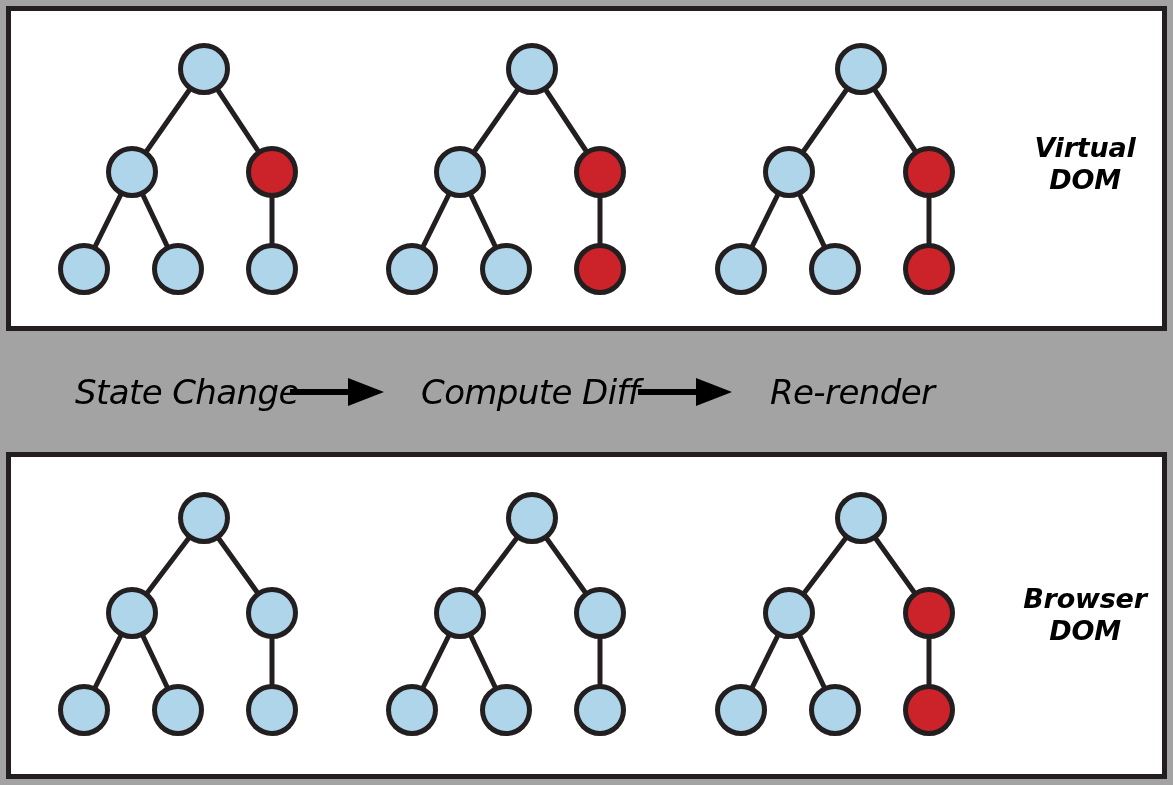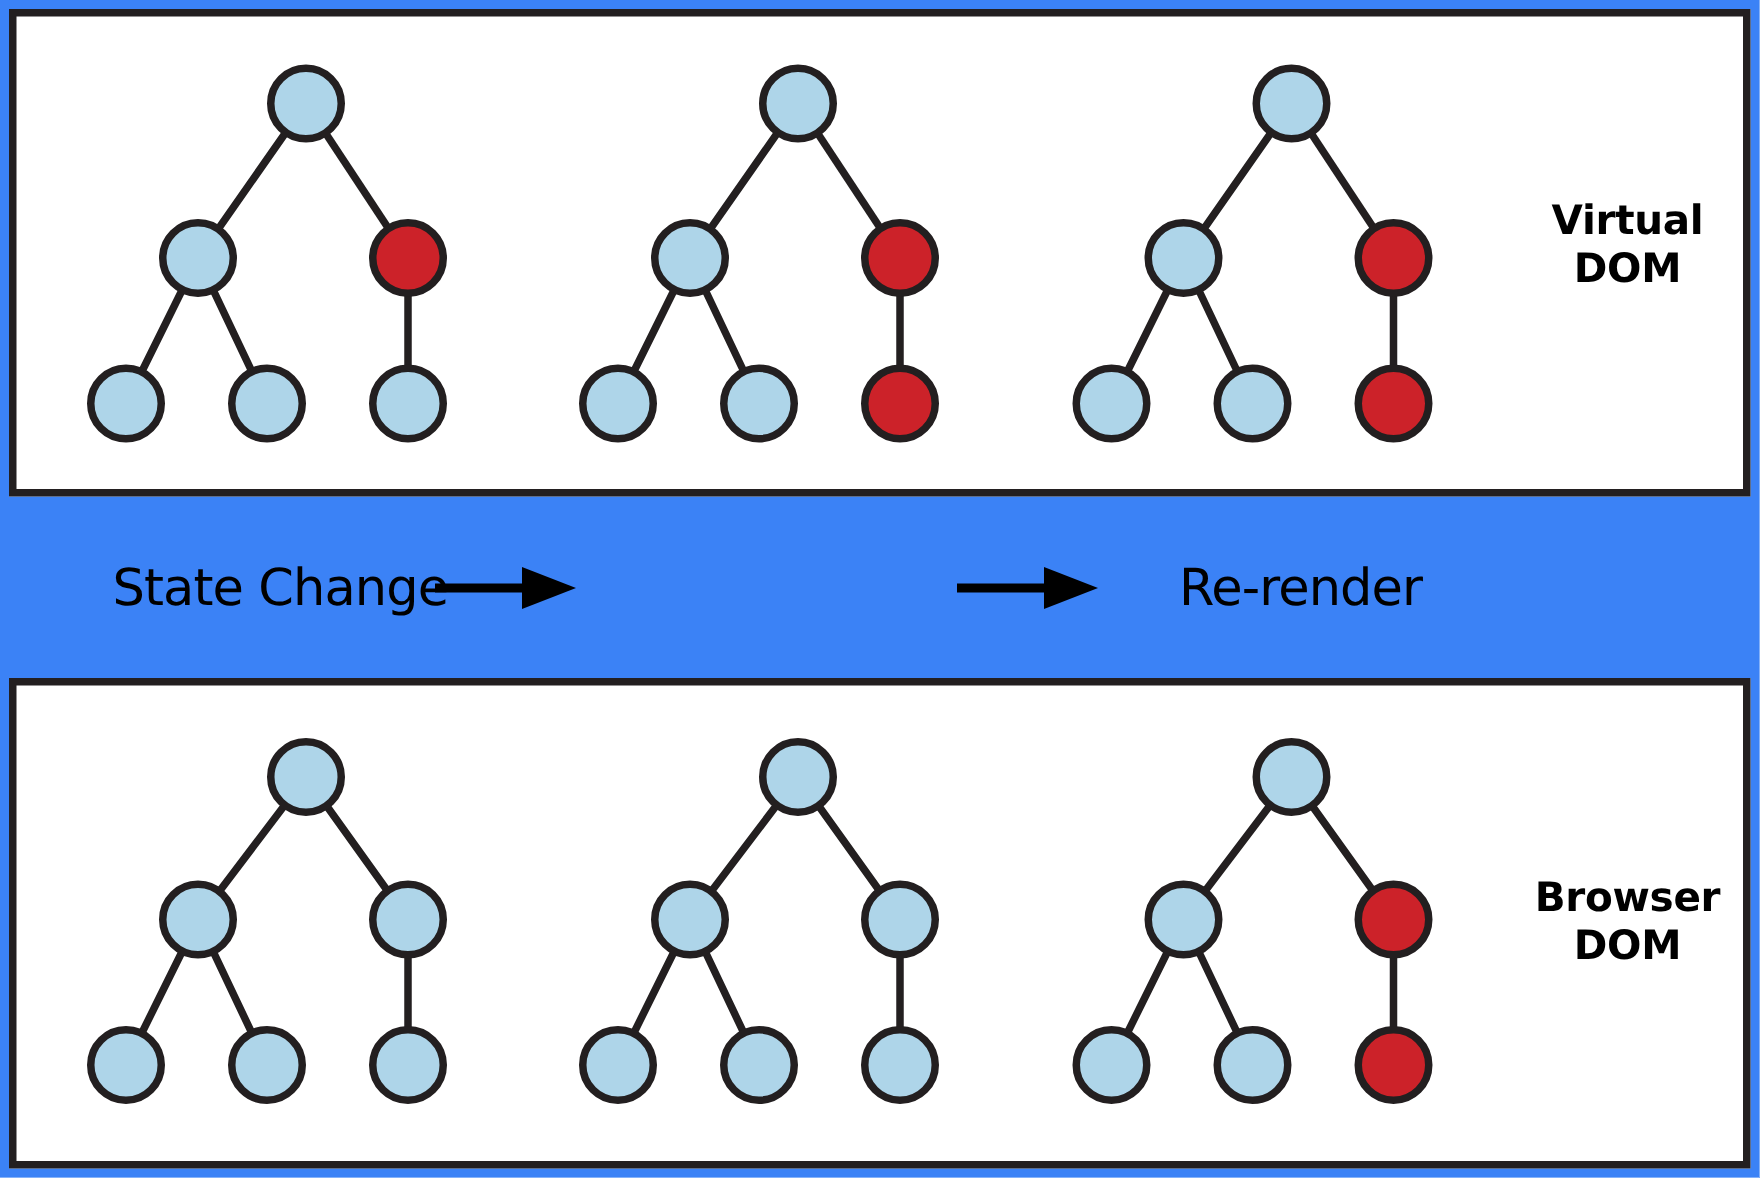--- a/index.html
+++ b/index.html
@@ -18,7 +18,8 @@
     position: relative;
     width: 1173px;
     height: 785px;
-    background: #3b82f6;
+    background: #a3a3a3;
+    font-style: italic;
   }
 
   

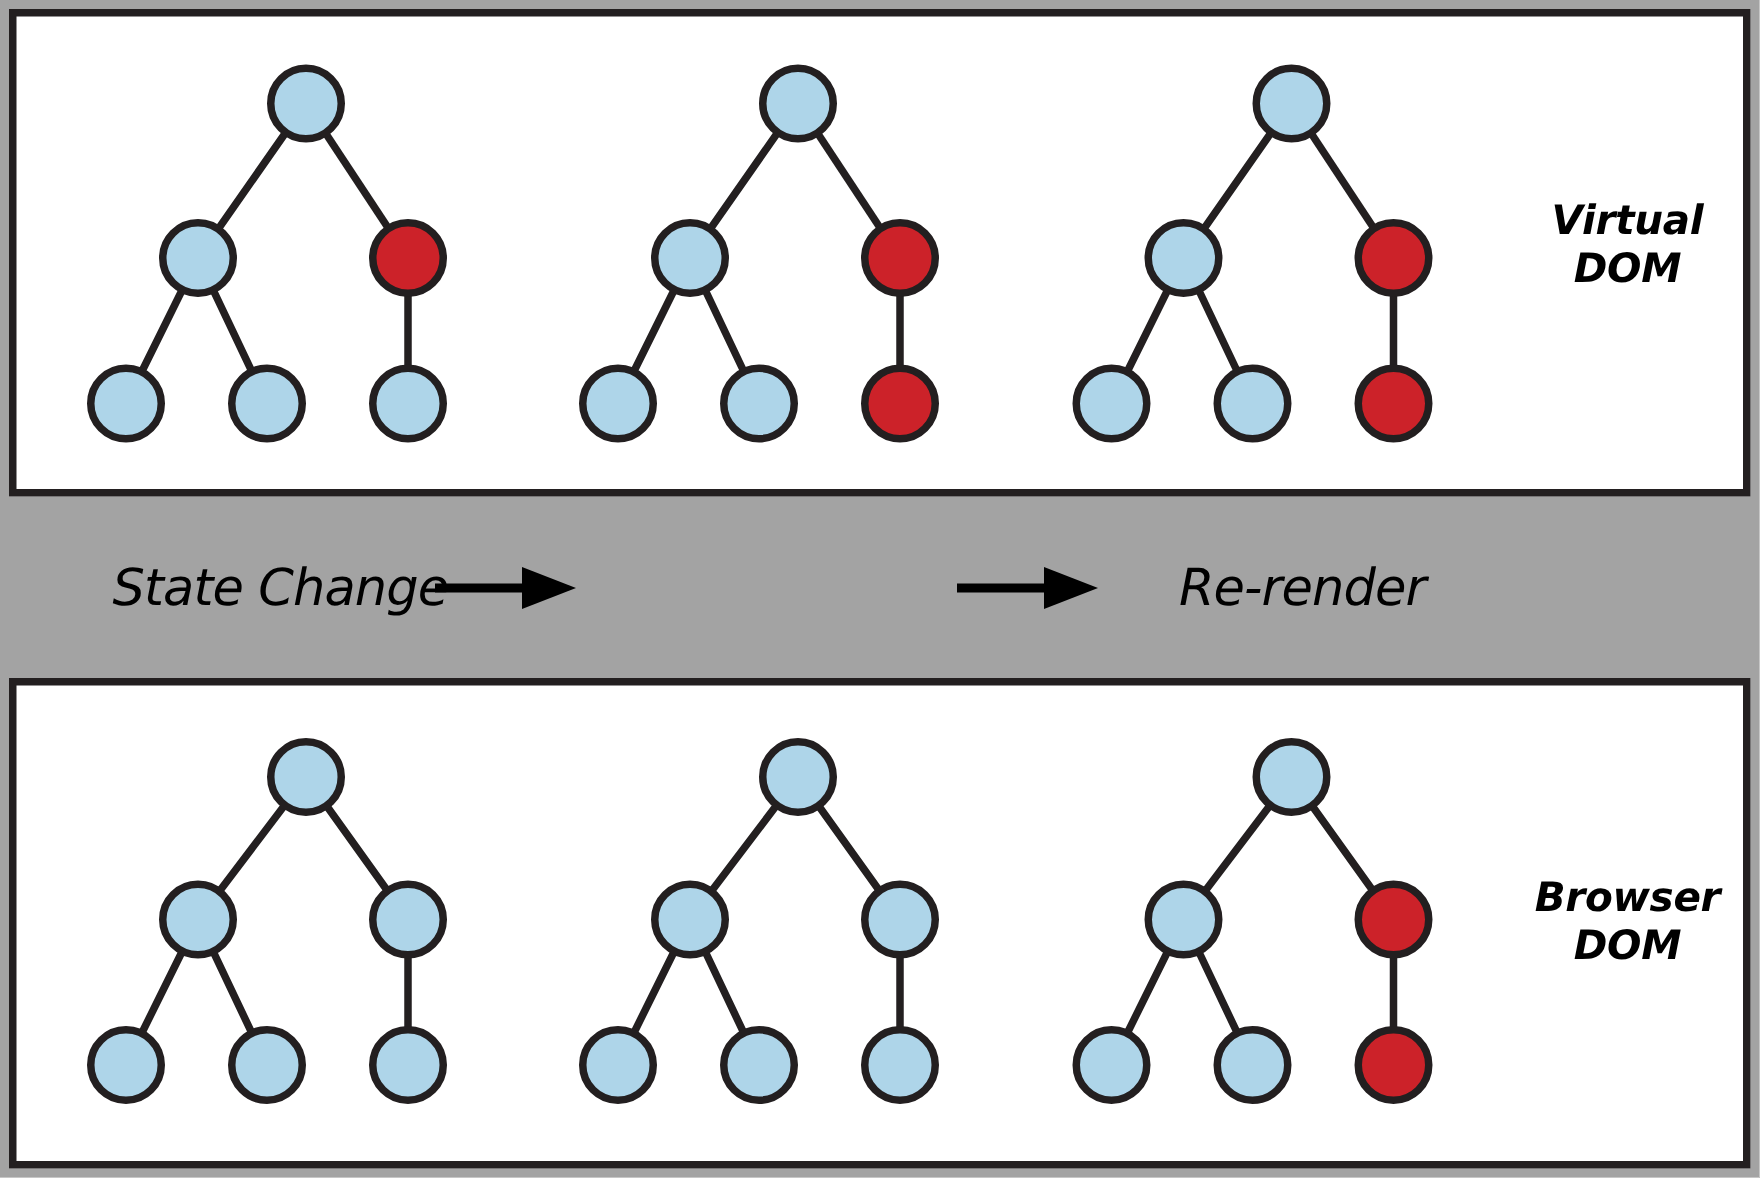--- a/index.html
+++ b/index.html
@@ -110,6 +110,7 @@
         <polygon points="60,3 96,17 60,31" fill="#000000"></polygon>
       </svg>
     </div>
+    <div class="flow-text" id="flow-step-1">Compute Diff</div>
     <div class="flow-arrow" id="flow-arrow-1">
       <svg width="100" height="34" viewBox="0 0 100 34" aria-hidden="true">
         <line x1="2" y1="17" x2="66" y2="17" stroke="#000000" stroke-width="6"></line>

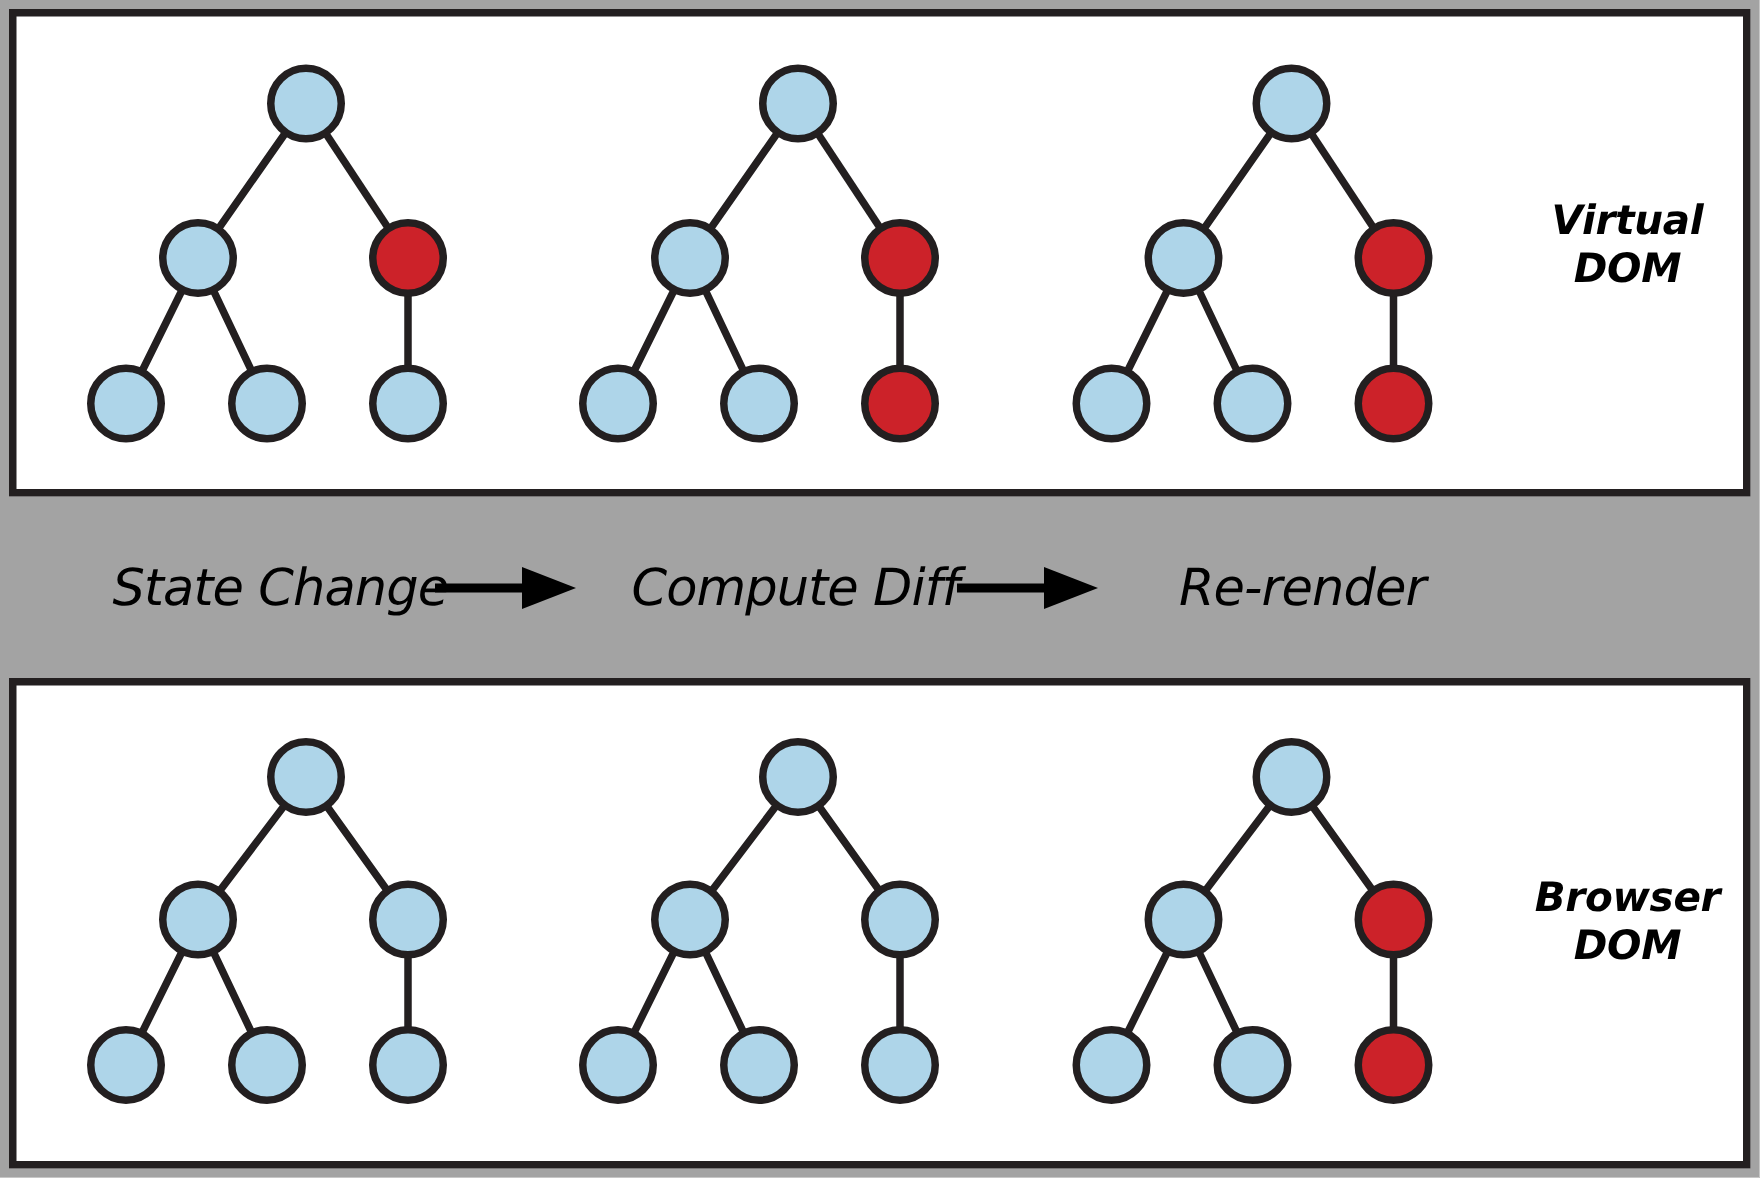--- a/index.html
+++ b/index.html
@@ -76,7 +76,7 @@
   }
   #flow-step-0 { left: 69px; }
   #flow-step-1 { left: 415px; }
-  #flow-step-2 { left: 764px; margin-left: 16px; }
+  #flow-step-2 { left: 764px; }
 
   .flow-arrow {
     position: absolute;

